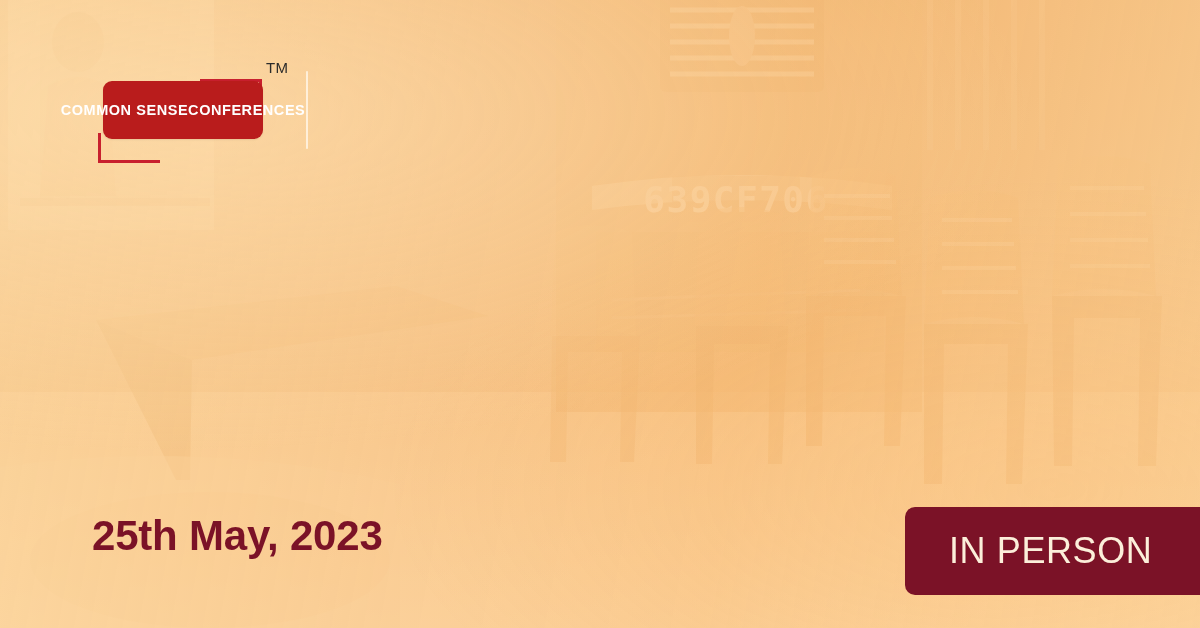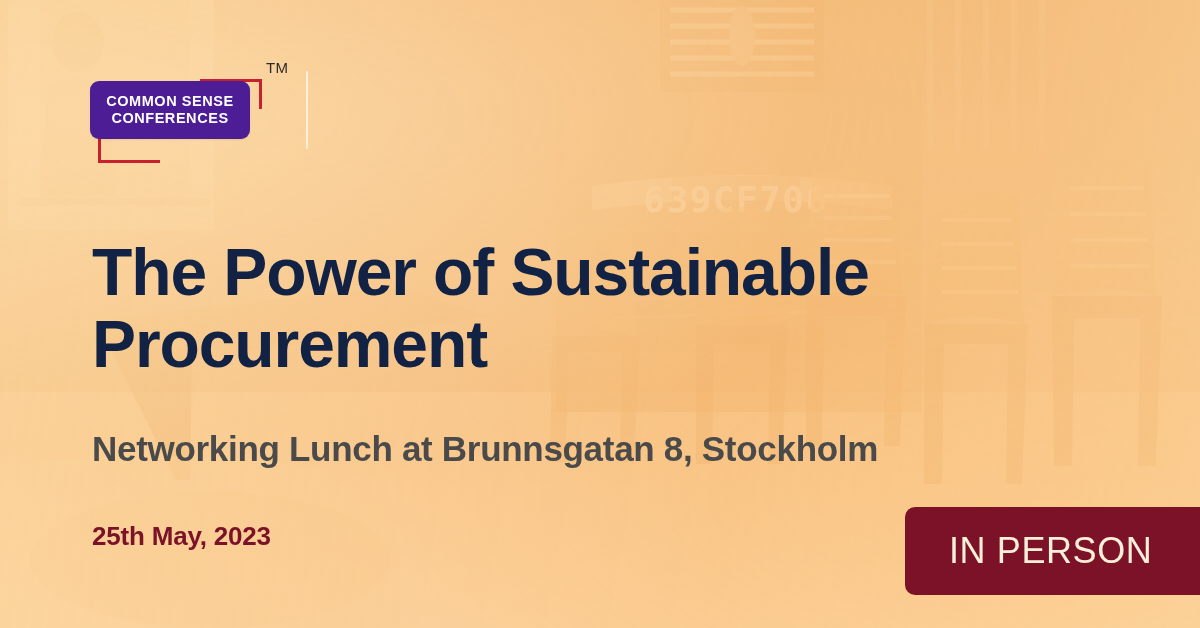--- a/index.html
+++ b/index.html
@@ -38,10 +38,10 @@
 
   .csc-logo { position:relative; width:190px; height:110px; }
   .csc-plate {
-    position:absolute; left:0; top:26px;
+    position:absolute; left:13px; top:26px;
     width:160px; height:58px;
-    background:#4c1d95; border-radius:9px;
-    display:flex; flex-direction:column; align-items:center; justify-content:center;
+    background:#b91c1c; border-radius:9px;
+    display:flex; flex-direction:row; align-items:center; justify-content:center;
     box-shadow:0 1px 2px rgba(0,0,0,.08);
   }
   .csc-line {

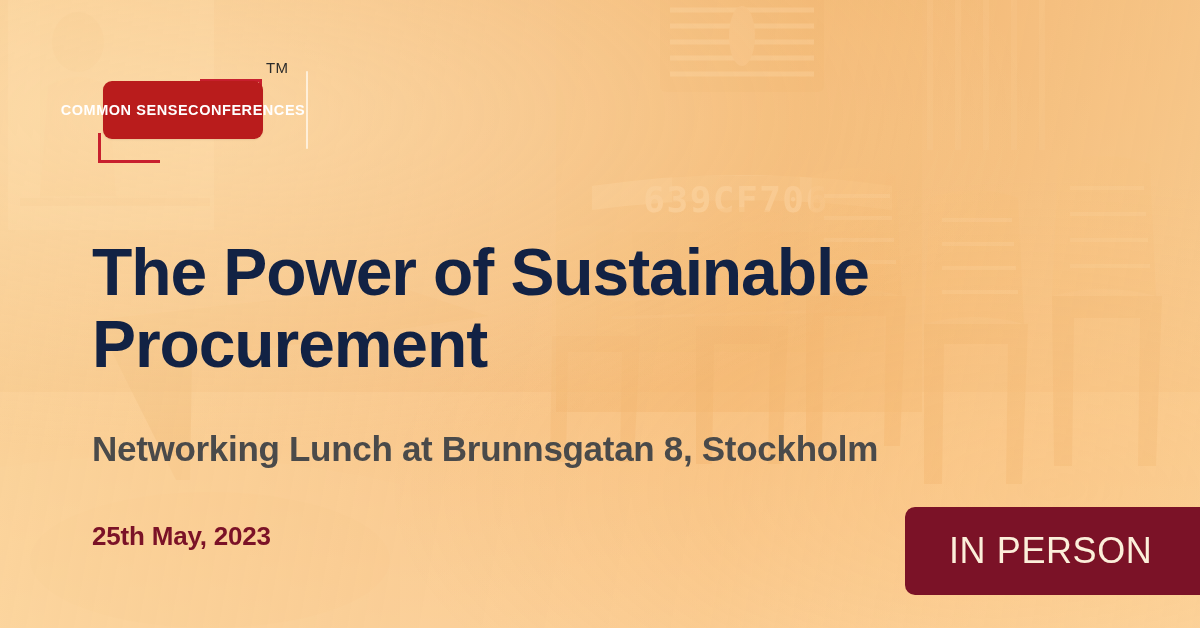--- a/index.html
+++ b/index.html
@@ -240,7 +240,6 @@
 
   </div>
 
-  <h1 class="title">The Power of Sustainable Procurement</h1>
 
   <p class="subtitle">Networking Lunch at Brunnsgatan 8, Stockholm</p>
 

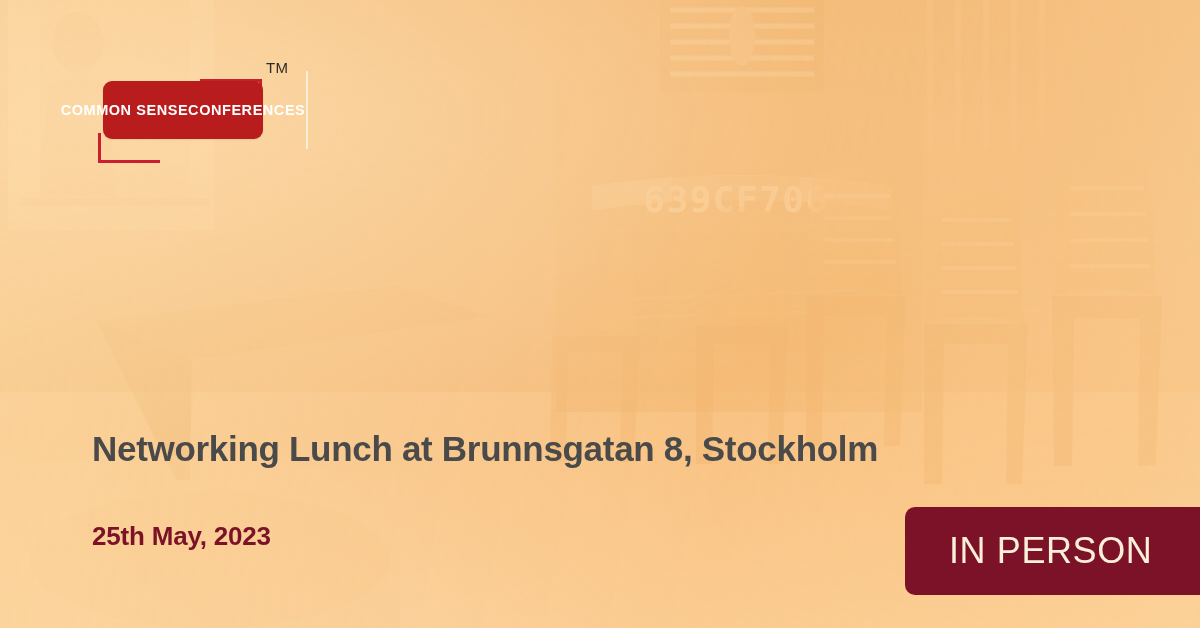--- a/index.html
+++ b/index.html
@@ -241,7 +241,6 @@
   </div>
 
 
-  <p class="subtitle">Networking Lunch at Brunnsgatan 8, Stockholm</p>
 
   <p class="date">25th May, 2023</p>
 

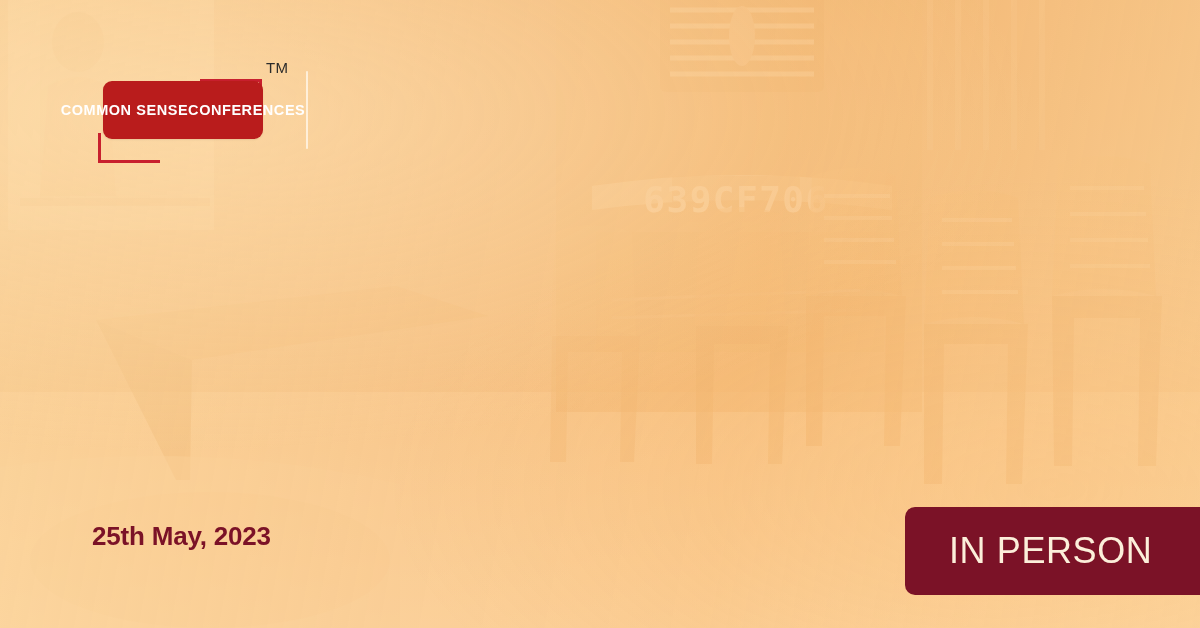--- a/index.html
+++ b/index.html
@@ -77,7 +77,7 @@
   }
   .date {
     position:absolute; left:92px; top:515px;
-    font-size:26px; line-height:42px; font-weight:bold;
+    font-size:42px; line-height:42px; font-weight:bold;
     color:#7B1227; letter-spacing:-.2px; white-space:nowrap;
   }
 

